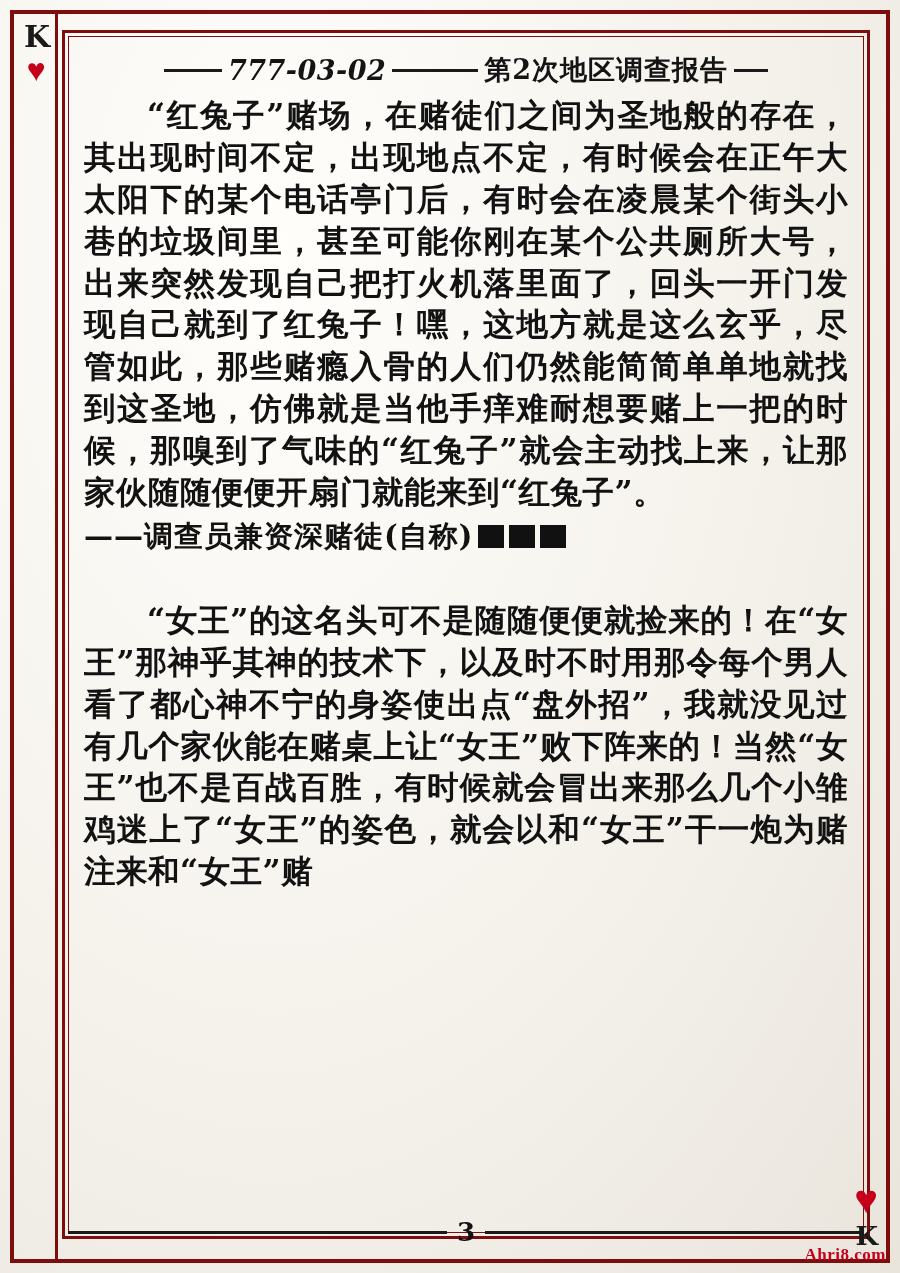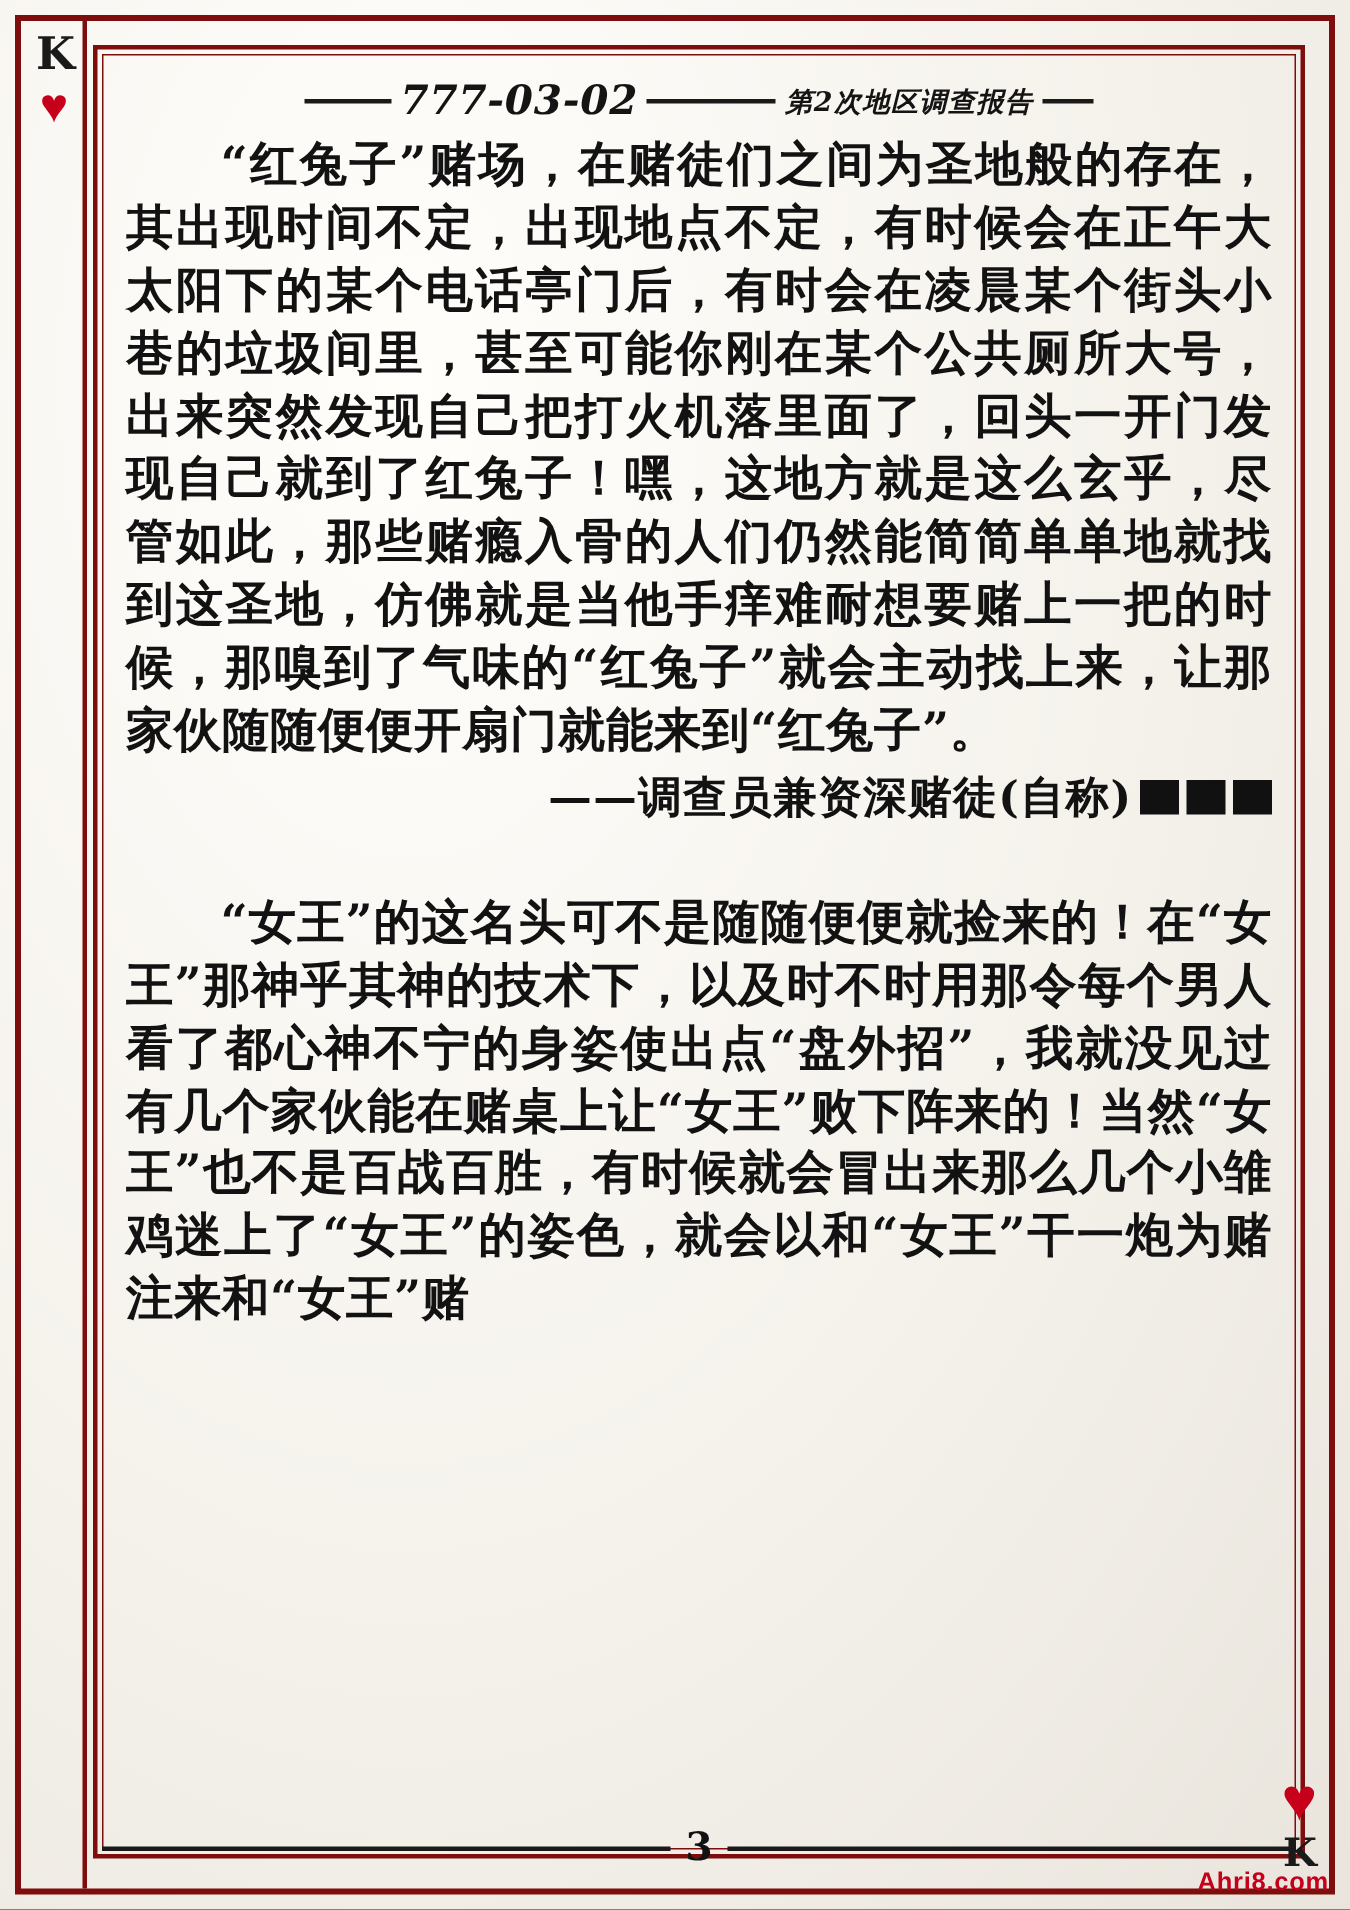--- a/index.html
+++ b/index.html
@@ -117,9 +117,8 @@
   }
   .sec-title {
     font-weight: bold;
-    font-size: 18px;
+    font-size: 27px;
     letter-spacing: 1px;
-    font-style: italic;
   }
 
   .para {

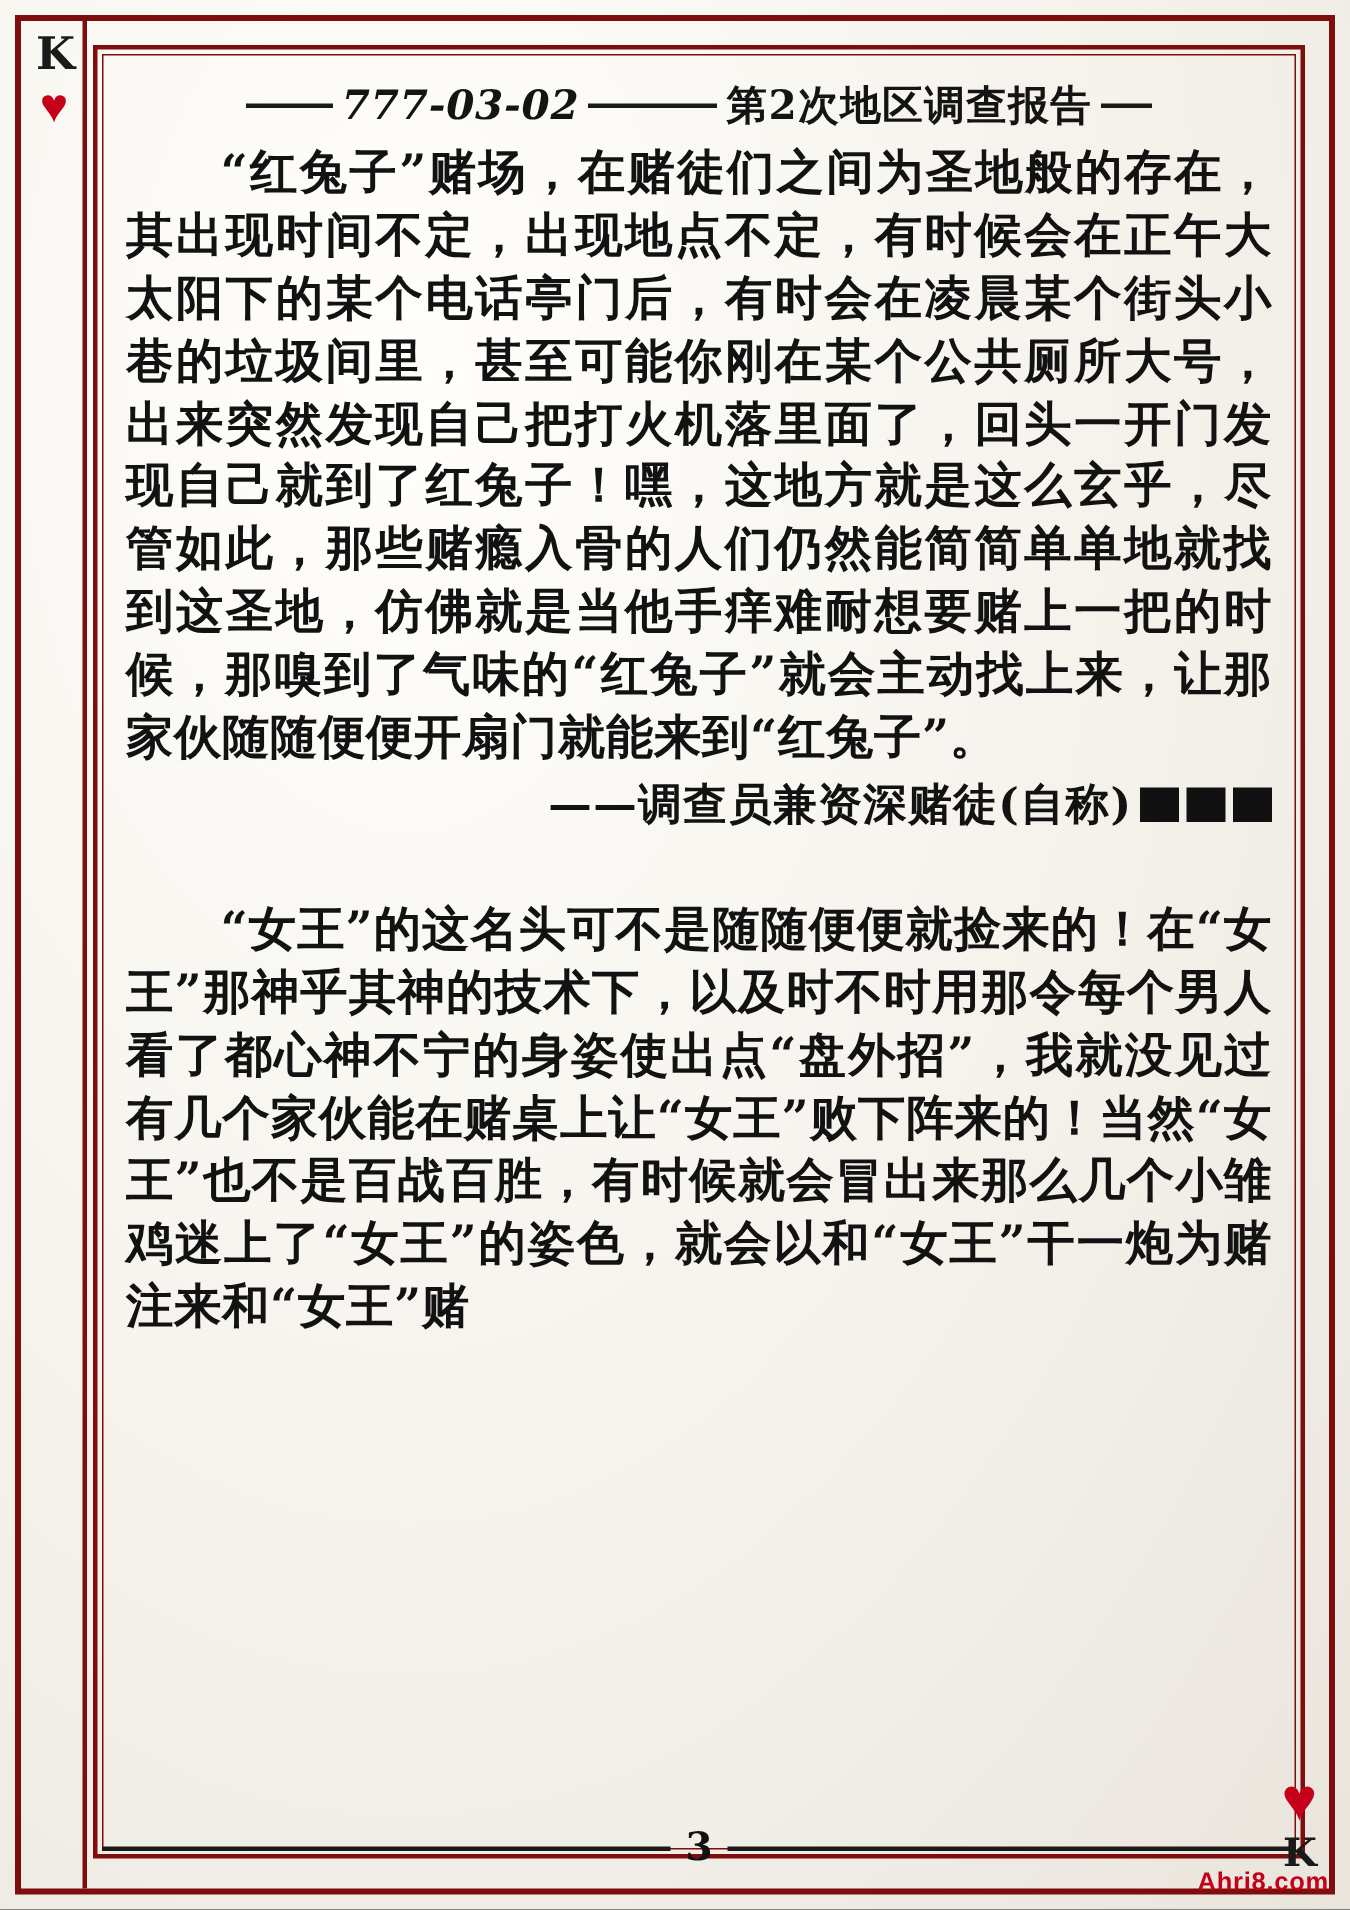--- a/index.html
+++ b/index.html
@@ -137,7 +137,6 @@
   .signature {
     font-size: 29px;
     font-weight: bold;
-    text-align: right;
     color: #121212;
     margin: 4px 0 0 0;
     font-family: "DejaVu Serif", serif;

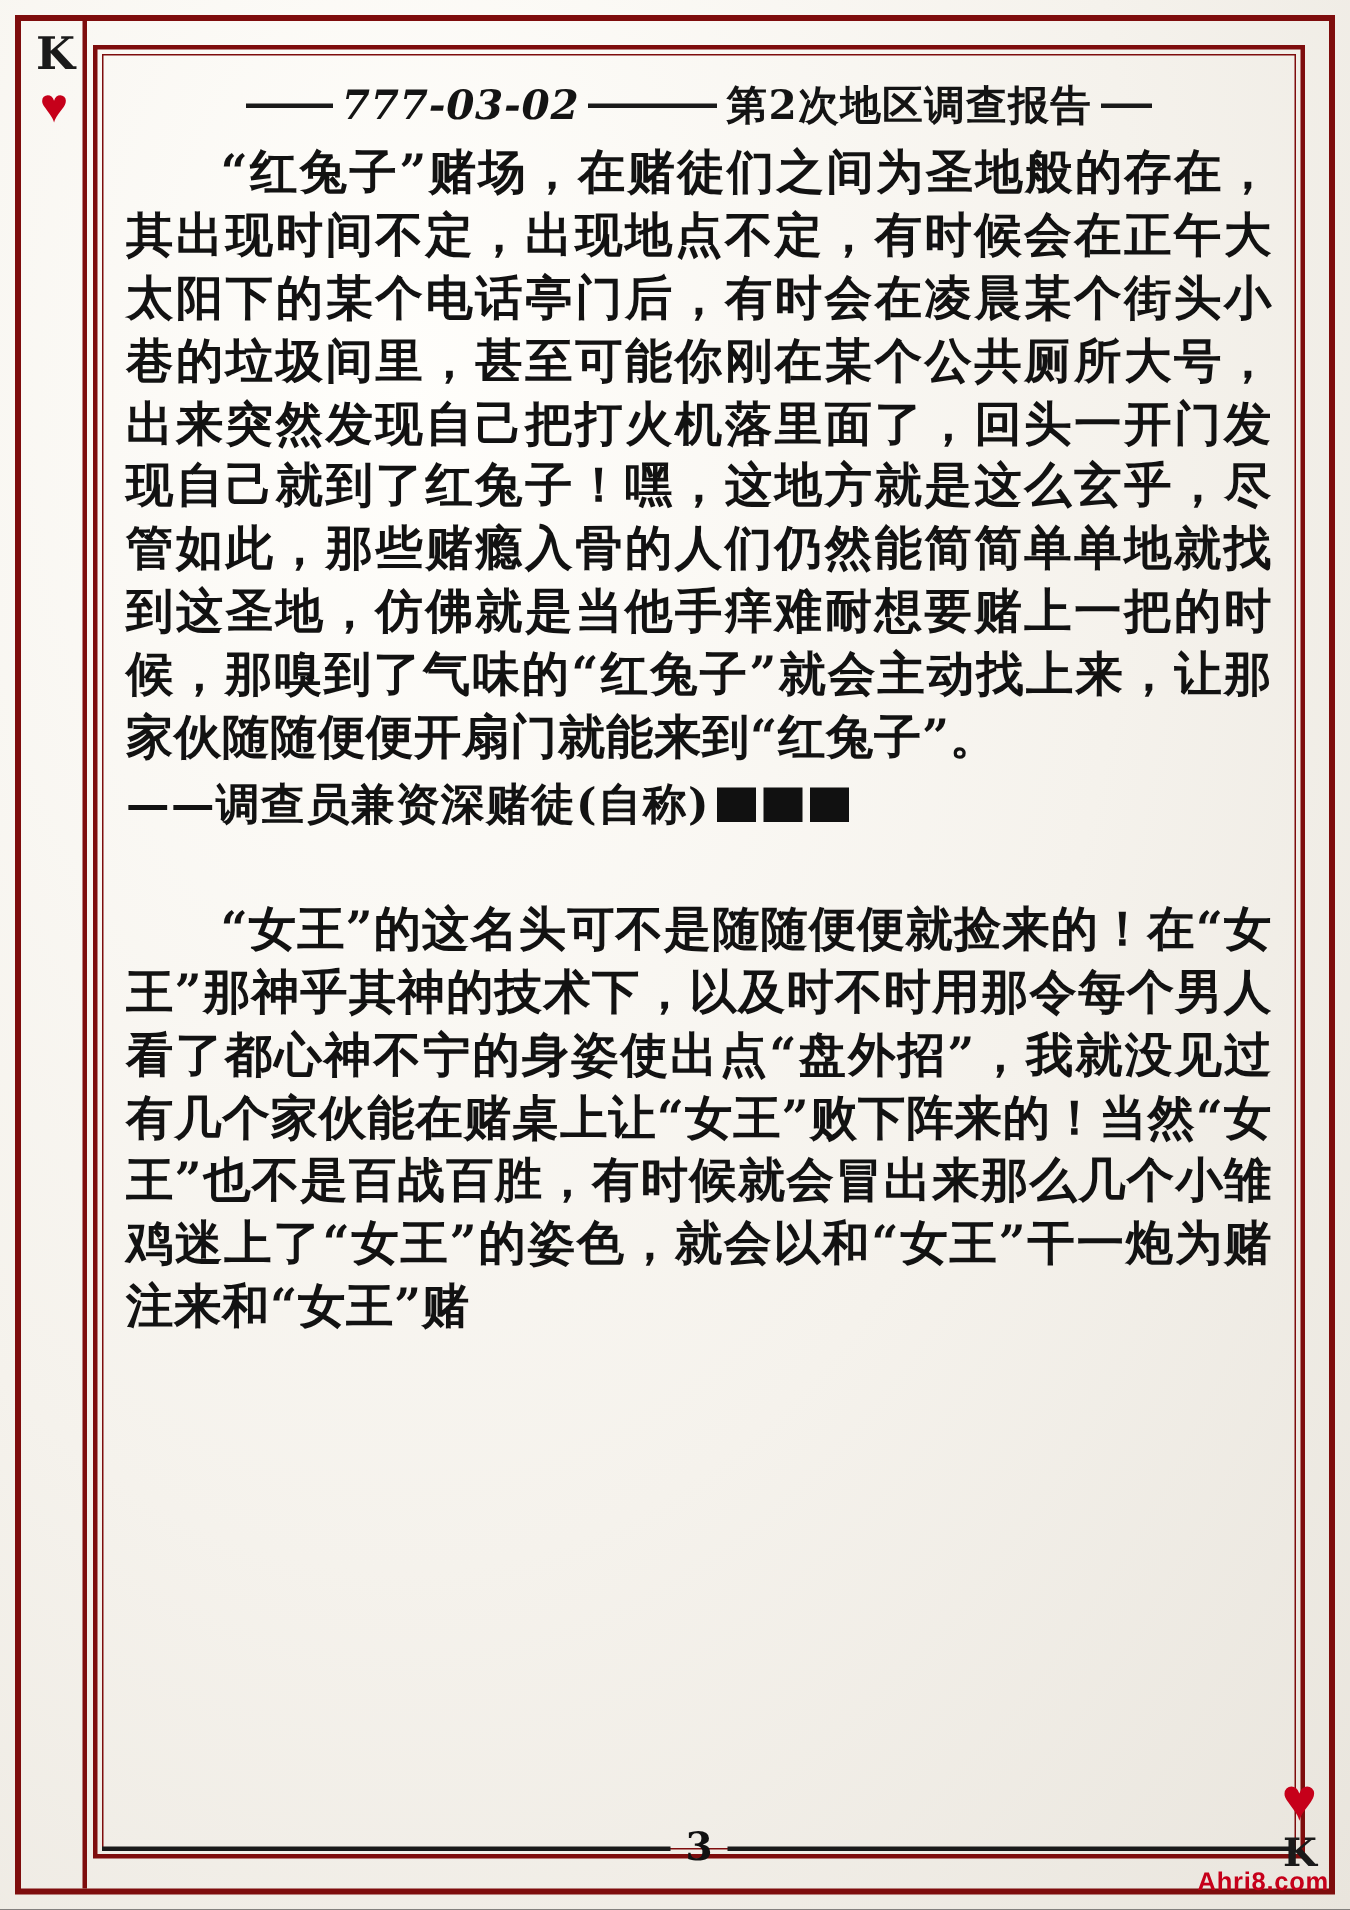--- a/index.html
+++ b/index.html
@@ -183,7 +183,7 @@
     bottom: 8px;
     font-size: 17px;
     color: #c6001a;
-    font-family: Liberation Sans, sans-serif;
+    font-family: Liberation Serif, serif;
     font-weight: bold;
     letter-spacing: 0.5px;
   }

